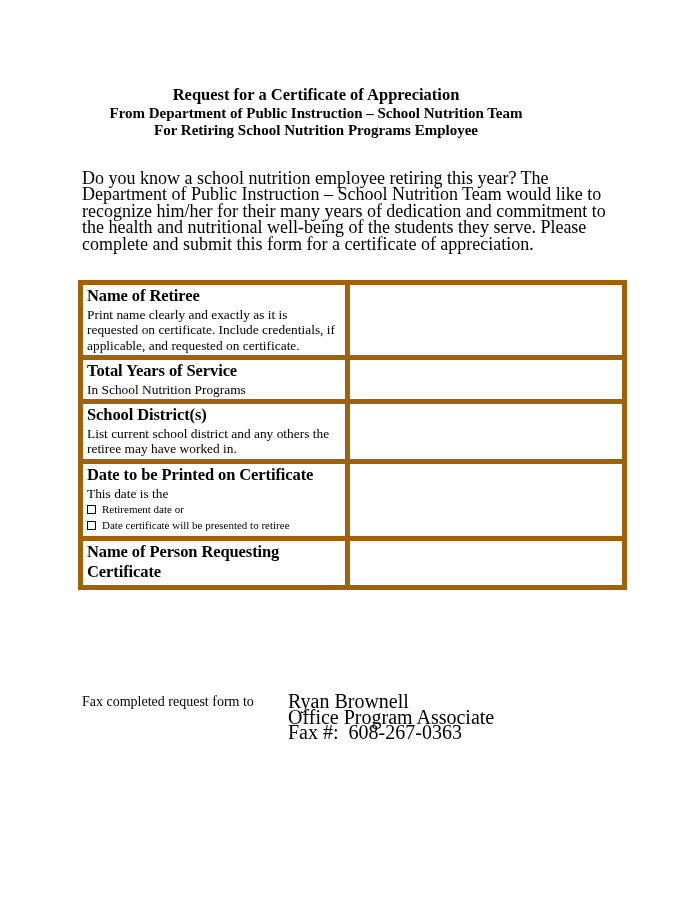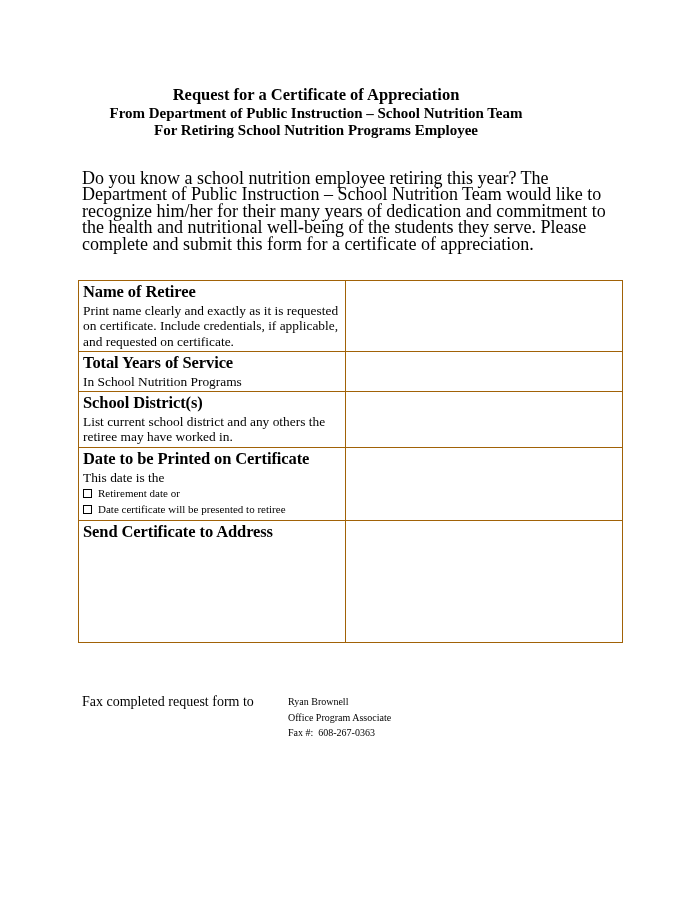--- a/index.html
+++ b/index.html
@@ -54,7 +54,7 @@
     table-layout: fixed;
   }
   .form-table td {
-    border: 1px solid #a16207;
+    border: 5px solid #a16207;
     vertical-align: top;
     padding: 1px 3px 2px 4px;
   }

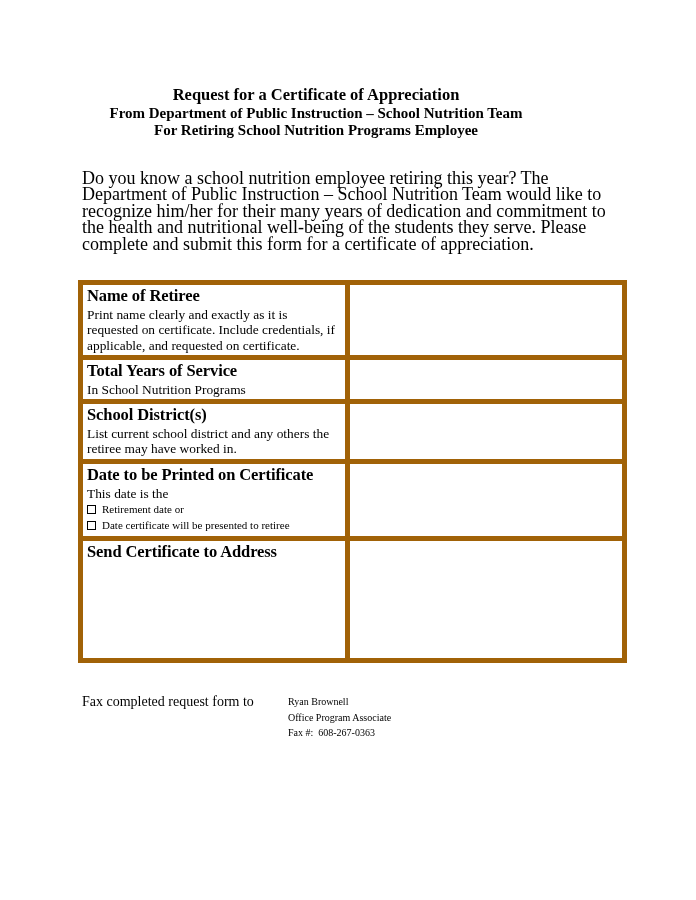--- a/index.html
+++ b/index.html
@@ -165,6 +165,12 @@
         <td class="value-cell"></td>
       </tr>
 
+      <tr class="r5">
+        <td>
+          <div class="row-heading">Name of Person Requesting Certificate</div>
+        </td>
+        <td class="value-cell"></td>
+      </tr>
 
       <tr class="r6">
         <td>

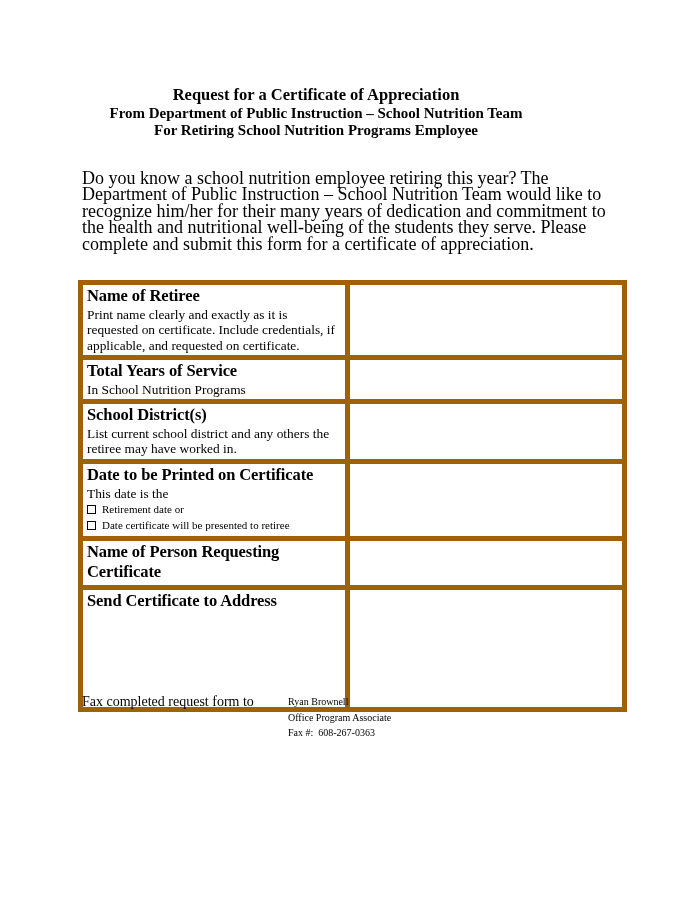--- a/index.html
+++ b/index.html
@@ -172,12 +172,6 @@
         <td class="value-cell"></td>
       </tr>
 
-      <tr class="r6">
-        <td>
-          <div class="row-heading">Send Certificate to Address</div>
-        </td>
-        <td class="value-cell"></td>
-      </tr>
     </tbody>
   </table>
 

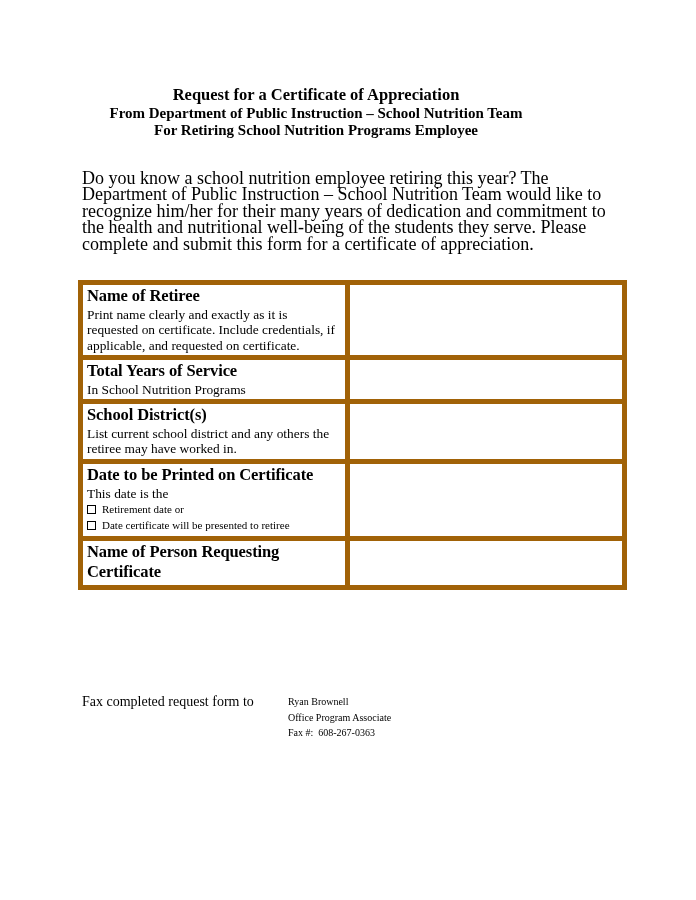--- a/index.html
+++ b/index.html
@@ -101,7 +101,7 @@
     position: absolute;
     top: 694px;
     left: 288px;
-    font-size: 10px;
+    font-size: 20px;
   }
   .contact-line {
     line-height: 15.7px;

